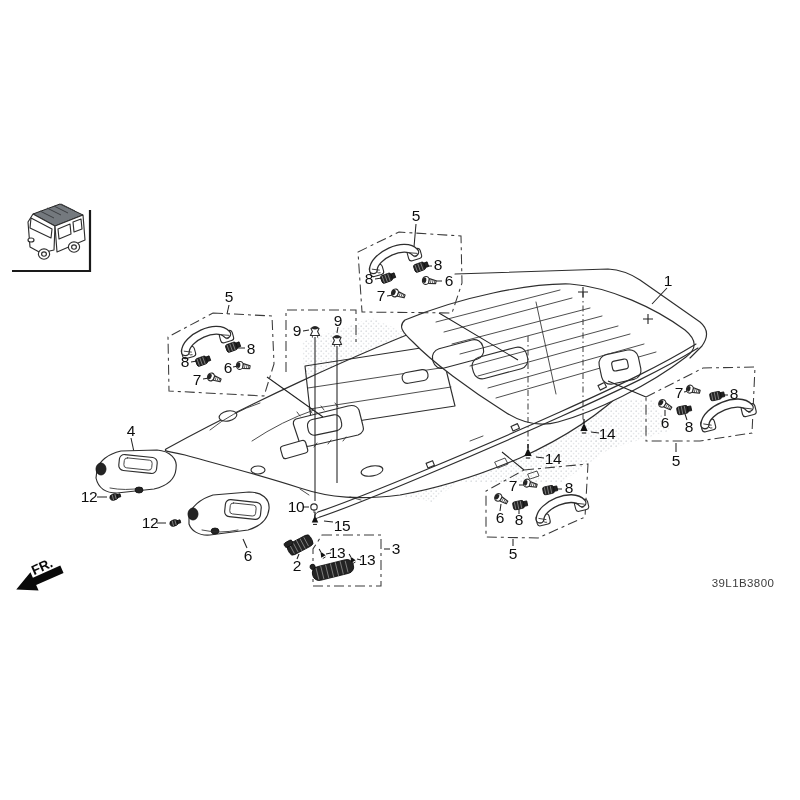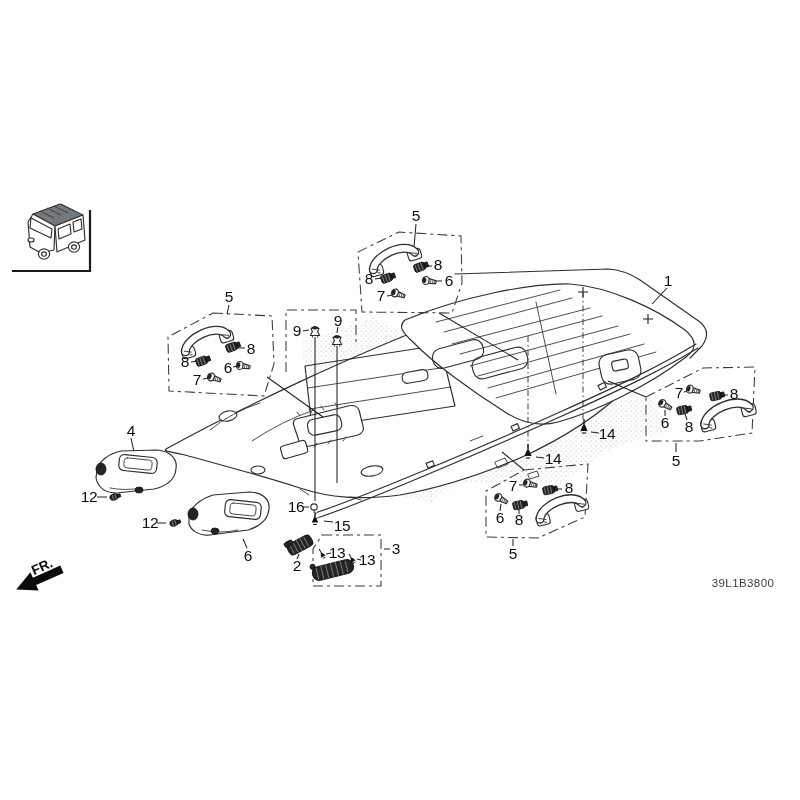--- a/index.html
+++ b/index.html
@@ -299,7 +299,7 @@
       <div class="callout" style="left: 89px; top: 497px;">12</div>
       <div class="callout" style="left: 150px; top: 523px;">12</div>
       <div class="callout" style="left: 248px; top: 556px;">6</div>
-      <div class="callout" style="left: 296px; top: 507px;">16</div>
+      <div class="callout" style="left: 296px; top: 507px;">10</div>
       <div class="callout" style="left: 342px; top: 526px;">15</div>
       <div class="callout" style="left: 297px; top: 566px;">2</div>
       <div class="callout" style="left: 337px; top: 553px;">13</div>

